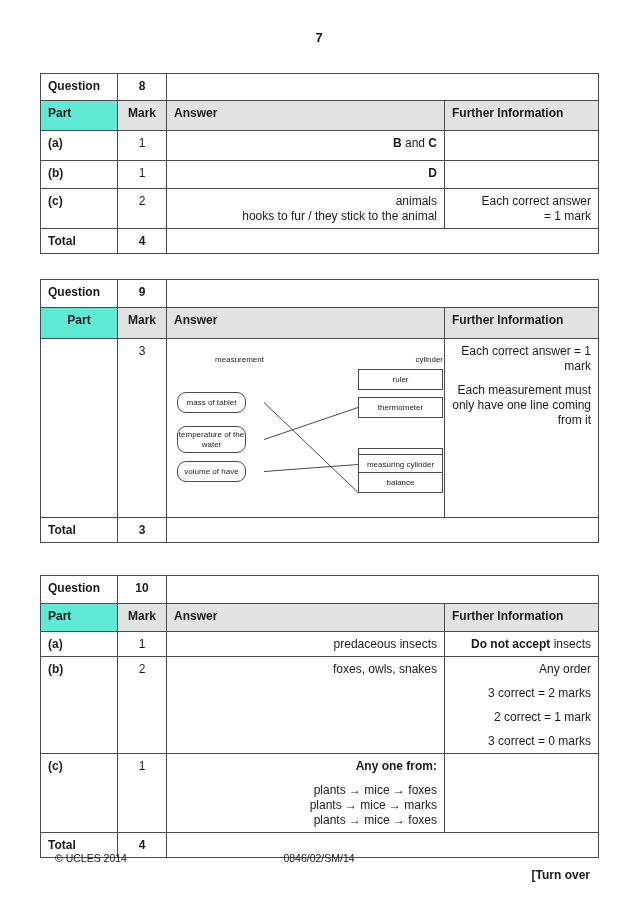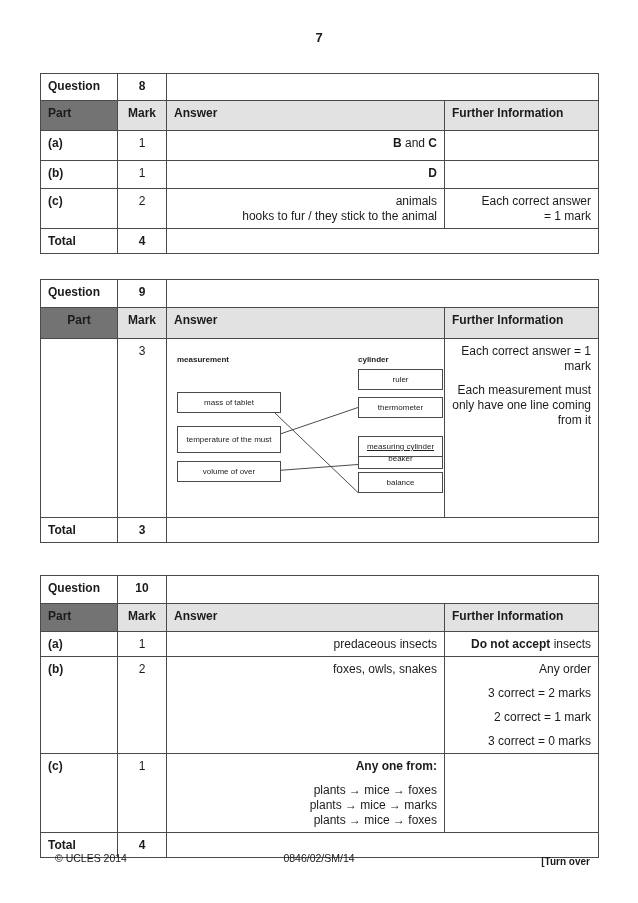--- a/index.html
+++ b/index.html
@@ -38,7 +38,7 @@
   .c{text-align:center;}
   .bold,.b{font-weight:bold;}
   tr.hdr td{font-weight:bold;background:#e2e2e2;}
-  tr.hdr td.part-hd{background:#737373;}
+  tr.hdr td.part-hd{background:#5eead4;}
   td.filler{border:none;}
   .line{min-height:15px;text-align:right;}
   .line.gap{min-height:0;height:9px;}

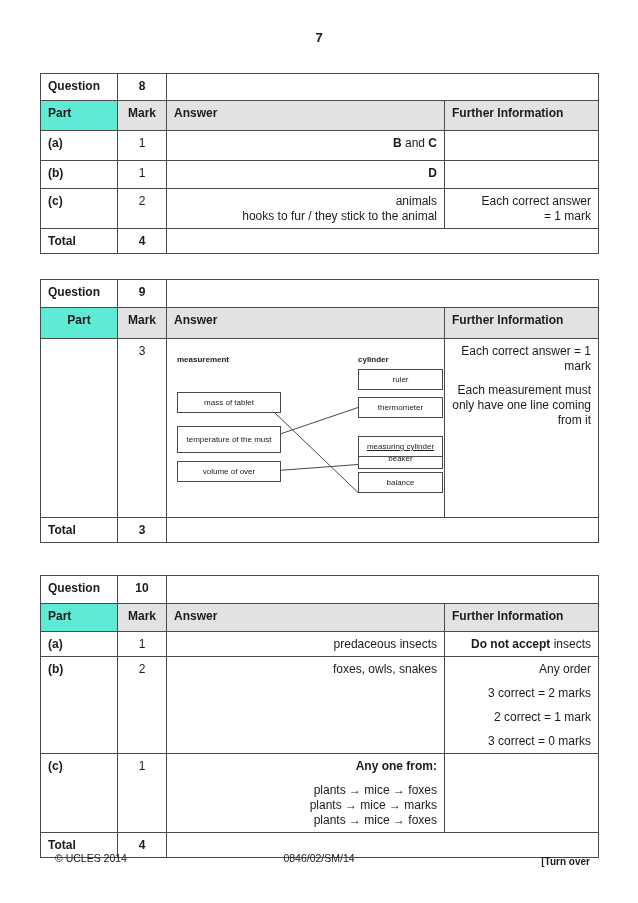--- a/index.html
+++ b/index.html
@@ -51,8 +51,8 @@
   }
   .dhead{
     position:absolute;
-    font-weight:bold;
-    text-align:left;
+    font-weight:normal;
+    text-align:right;
     color:#222;
   }
   .dh-left{left:3px;top:8px;width:87px;}

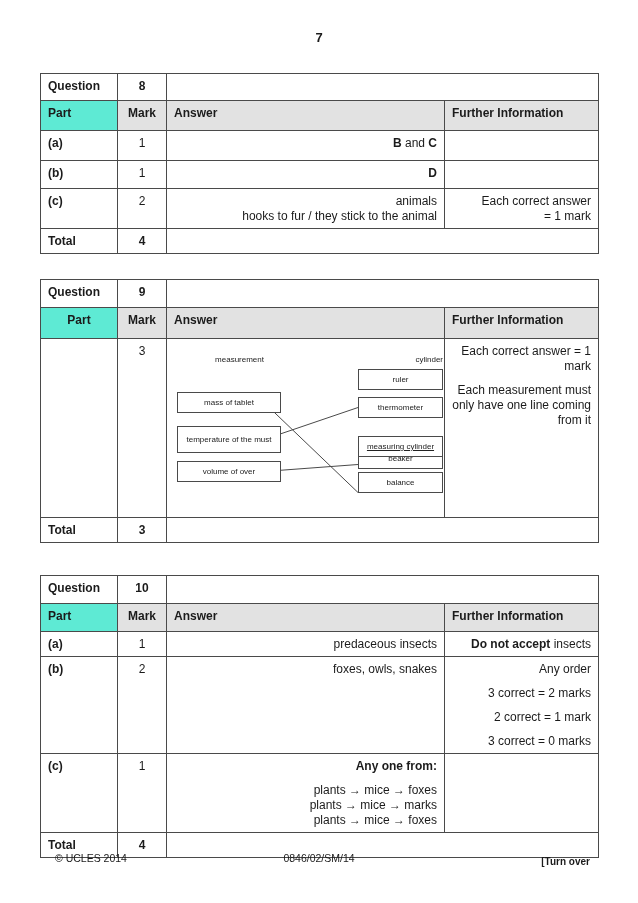--- a/index.html
+++ b/index.html
@@ -69,7 +69,7 @@
     color:#222;
     box-sizing:border-box;
   }
-  .lb{left:3px;width:104px;}
+  .lb{left:3px;width:69px;border-radius:9px;}
   .rb{left:184px;width:85px;height:21px;}
   .lb1{top:48px;height:21px;}
   .lb2{top:82px;height:27px;}

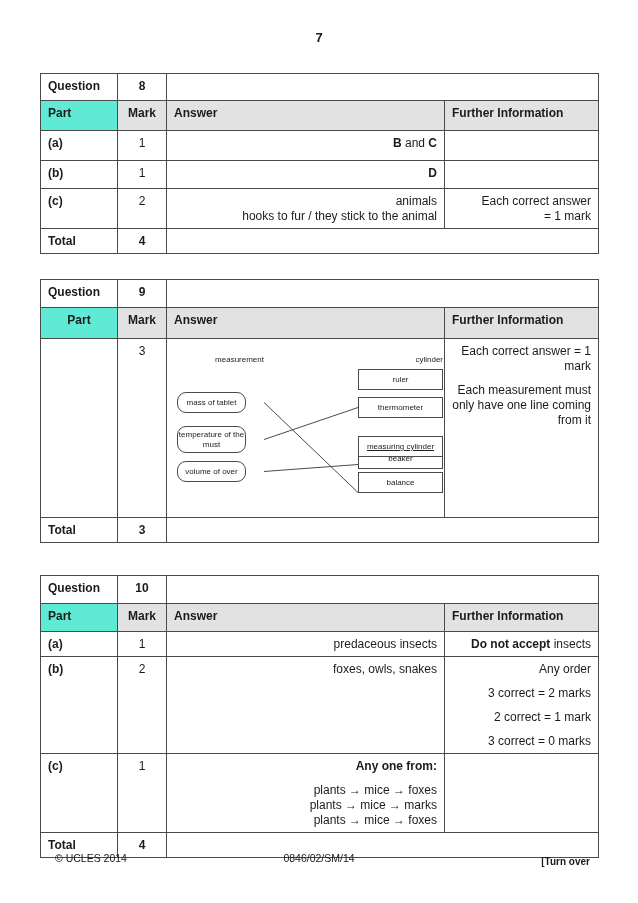--- a/index.html
+++ b/index.html
@@ -185,7 +185,7 @@
           <div class="dhead dh-left">measurement</div>
           <div class="dhead dh-right">cylinder</div>
           <div class="dbox lb lb1">mass of tablet</div>
-          <div class="dbox lb lb2">temperature of the must</div>
+          <div class="dbox lb lb2">temperature of the water</div>
           <div class="dbox lb lb3">volume of over</div>
           <div class="dbox rb rb1">ruler</div>
           <div class="dbox rb rb2">thermometer</div>

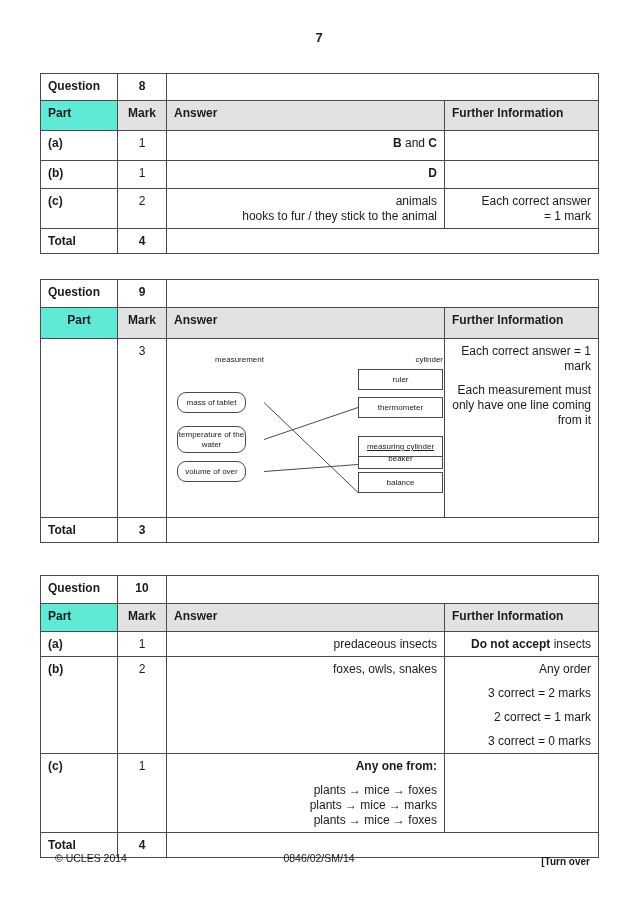--- a/index.html
+++ b/index.html
@@ -77,7 +77,7 @@
   .rb1{top:25px;}
   .rb2{top:53px;}
   .rb3{top:82px;margin-top:22px;}
-  .rb4{top:92px;text-decoration:underline;}
+  .rb4{top:110px;}
   .rb5{top:128px;}
   svg.dlines{position:absolute;left:0;top:0;width:100%;height:100%;pointer-events:none;}
   .footer{

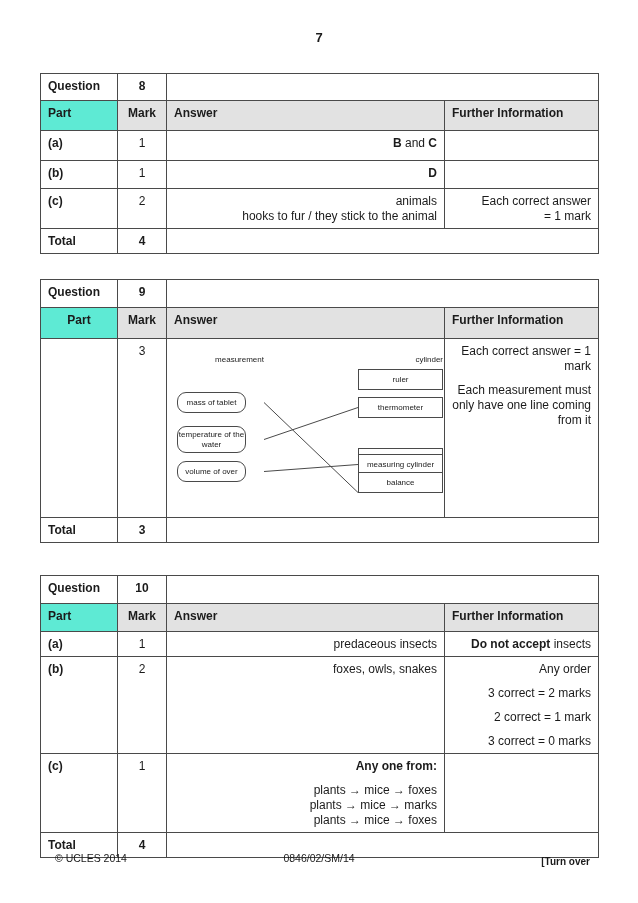--- a/index.html
+++ b/index.html
@@ -186,7 +186,7 @@
           <div class="dhead dh-right">cylinder</div>
           <div class="dbox lb lb1">mass of tablet</div>
           <div class="dbox lb lb2">temperature of the water</div>
-          <div class="dbox lb lb3">volume of over</div>
+          <div class="dbox lb lb3">volume of have</div>
           <div class="dbox rb rb1">ruler</div>
           <div class="dbox rb rb2">thermometer</div>
           <div class="dbox rb rb3">beaker</div>

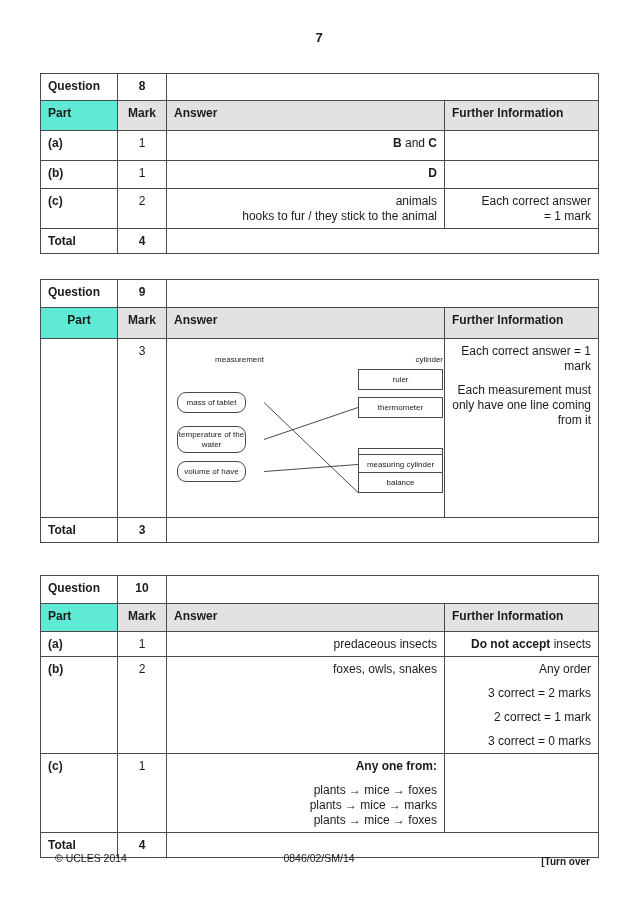--- a/index.html
+++ b/index.html
@@ -89,7 +89,7 @@
   }
   .footer .f-left{position:absolute;left:55px;top:0;}
   .footer .f-center{position:absolute;left:50%;transform:translateX(-50%);top:0;}
-  .footer .f-right{position:absolute;right:48px;top:4px;font-weight:bold;font-size:10px;}
+  .footer .f-right{position:absolute;right:48px;top:16px;font-weight:bold;font-size:12px;}
 </style>
 </head>
 <body>

